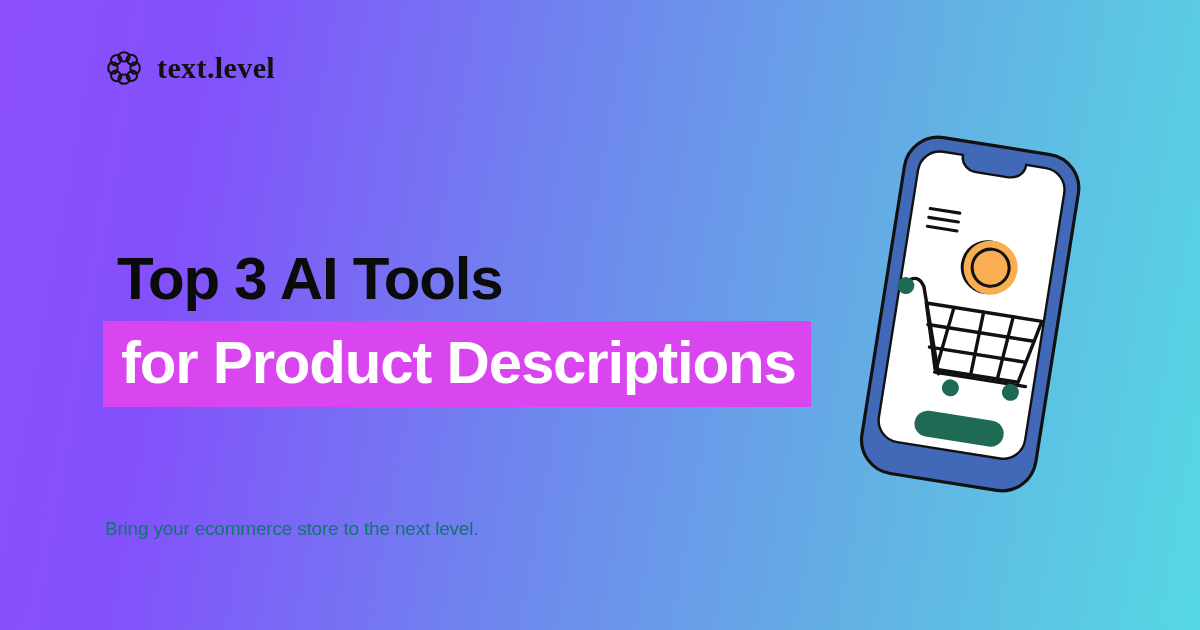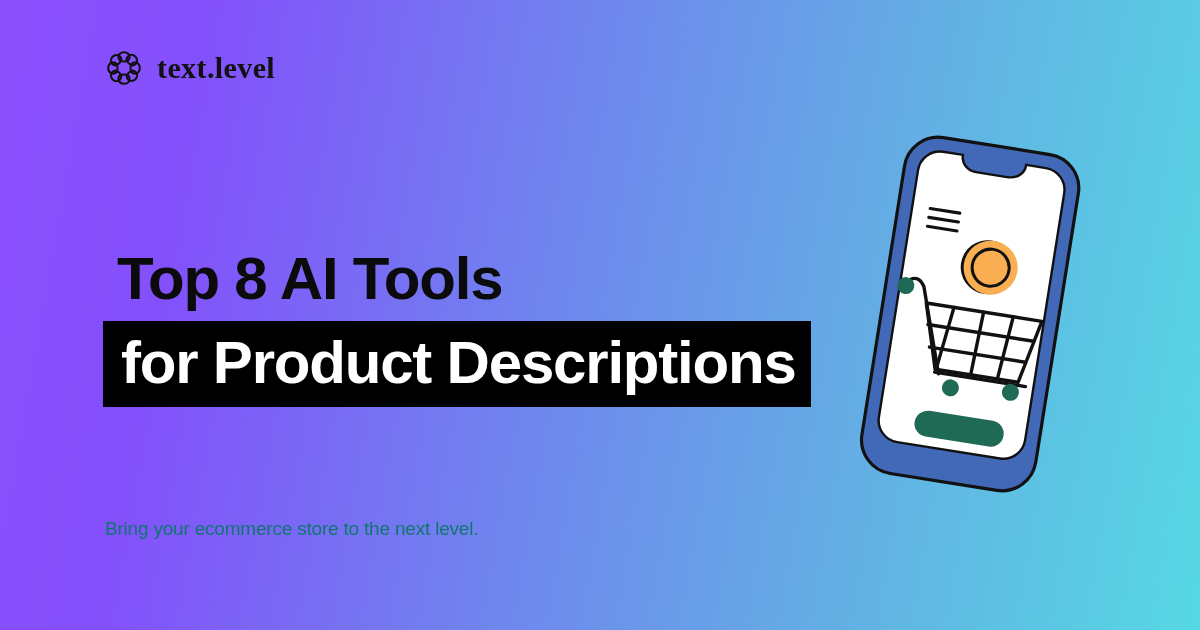--- a/index.html
+++ b/index.html
@@ -99,7 +99,7 @@
 </div>
 
 <div class="headline-block">
-  <div class="headline-line1">Top 8 AI Tools</div>
+  <div class="headline-line1">Top 3 AI Tools</div>
   <div class="headline-line2-wrap">
     <div class="headline-line2">for Product Descriptions</div>
   </div>

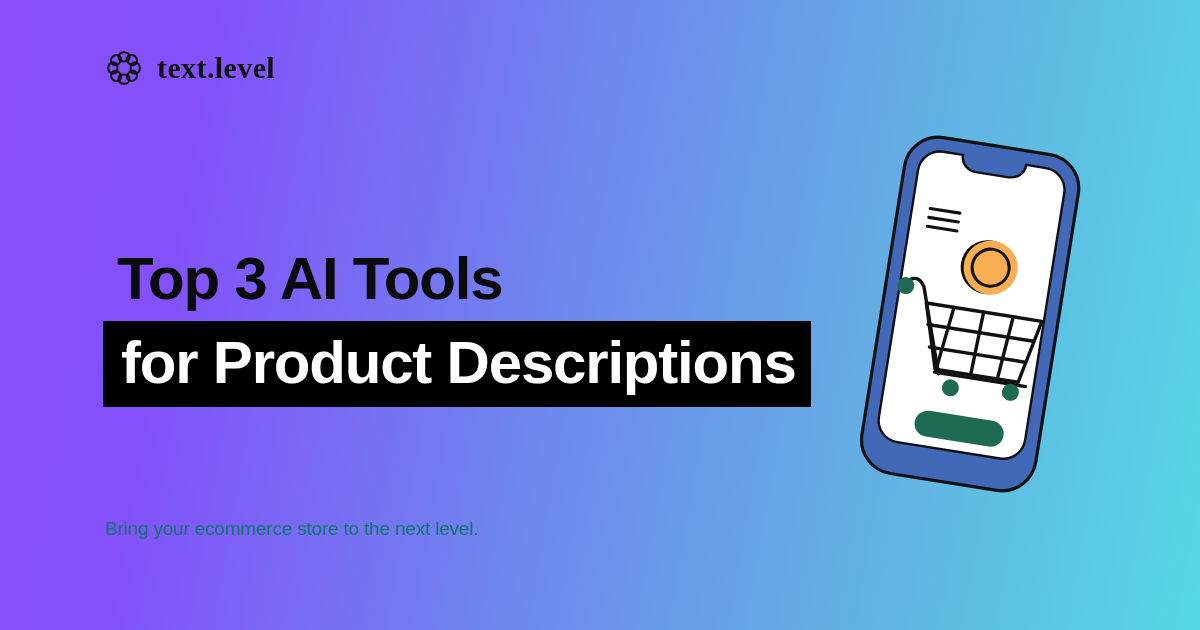--- a/index.html
+++ b/index.html
@@ -44,7 +44,7 @@
   }
   .headline-line2-wrap {
     margin-top:11px;
-    background:#000000;
+    background:#d946ef;
     display:inline-block;
     padding:12px 15px 14px 18px;
   }

